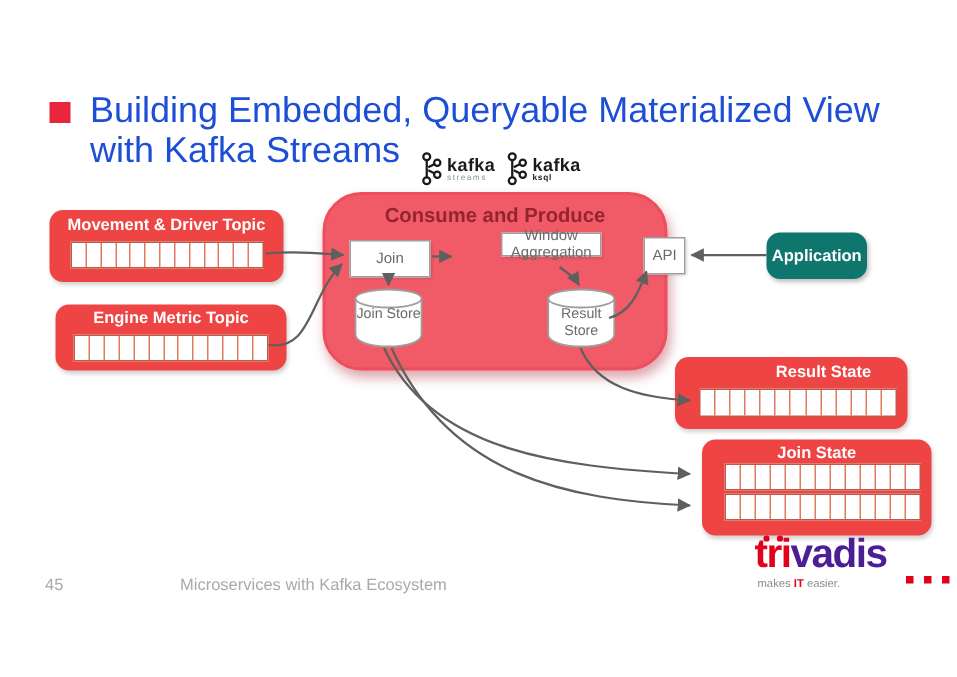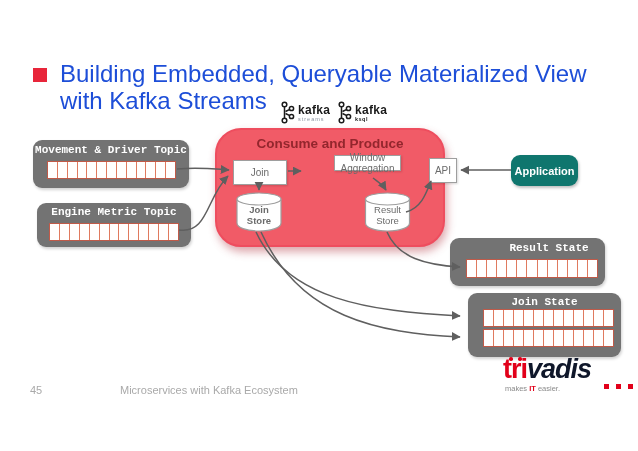--- a/index.html
+++ b/index.html
@@ -20,7 +20,7 @@
   .ksub.ksql{color:#1a1a1a;font-weight:bold;letter-spacing:.5px;}
 
   
-  .obox{background:#737373;border-radius:9px;box-shadow:1px 2px 3px rgba(0,0,0,.18);font-family:Liberation Mono, monospace;}
+  .obox{background:#ef4444;border-radius:9px;box-shadow:1px 2px 3px rgba(0,0,0,.18);}
   .obox .olabel{position:absolute;left:0;right:0;text-align:center;color:#ffffff;
                 font-weight:bold;font-size:11px;}
   .qbar{position:absolute;display:flex;background:#ffffff;border:1px solid #bf5a49;}

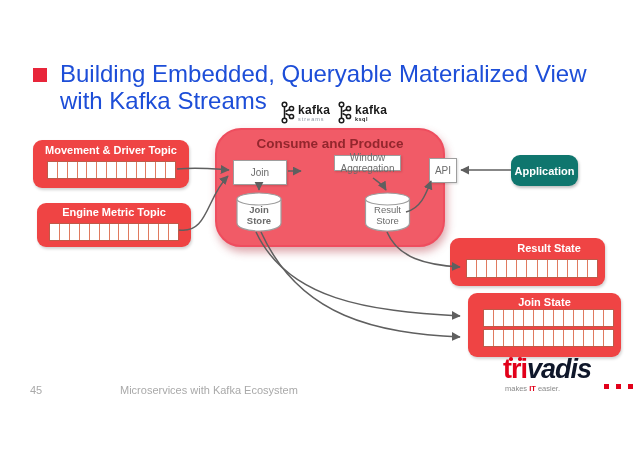--- a/index.html
+++ b/index.html
@@ -146,7 +146,7 @@
     <path d="M1,7 L1,31 C1,35.5 10,39 23,39 C36,39 45,35.5 45,31 L45,7" fill="#ffffff" stroke="#9e9e9e" stroke-width="1.2"></path>
     <ellipse cx="23" cy="7" rx="22" ry="6" fill="#ffffff" stroke="#9e9e9e" stroke-width="1.2"></ellipse>
   </svg>
-  <div class="cyl-label" style="position:absolute;left:0;right:0;top:13px;font-weight:bold;">Join Store</div>
+  <div class="cyl-label" style="position:absolute;left:0;right:0;top:13px;">Join Store</div>
 </div>
 <div class="abs" style="left:364px;top:192px;width:47px;height:40px;">
   <svg width="47" height="40" viewBox="0 0 46 40">

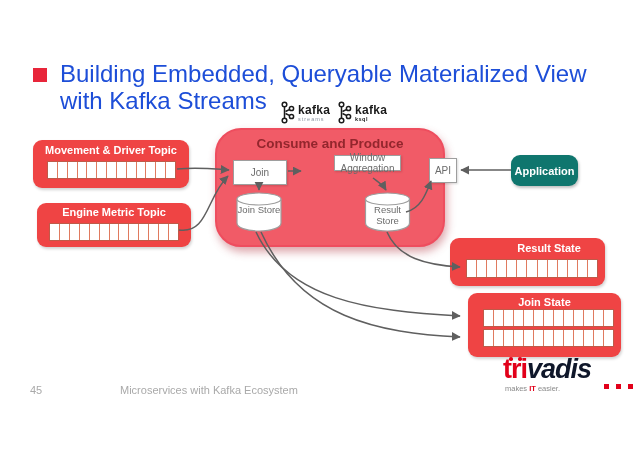--- a/index.html
+++ b/index.html
@@ -47,7 +47,7 @@
   .foot{top:384px;font-size:11px;color:#a9a9a9;}
   .tlogo{left:503px;top:356px;width:134px;height:42px;}
   .tword{position:absolute;left:0;top:0;font-size:27px;font-weight:bold;letter-spacing:-1px;line-height:27px;}
-  .tred{color:#e2001a;} .tgray{color:#0f172a;font-style:italic;}
+  .tred{color:#e2001a;} .tgray{color:#4c1d95;}
   .tdot{position:absolute;width:3.5px;height:3.5px;background:#e2001a;border-radius:50%;top:1px;}
   .tagline{position:absolute;left:2px;top:28px;font-size:7.5px;color:#8a8a8a;}
   .tagline .it{color:#e2001a;font-weight:bold;}

